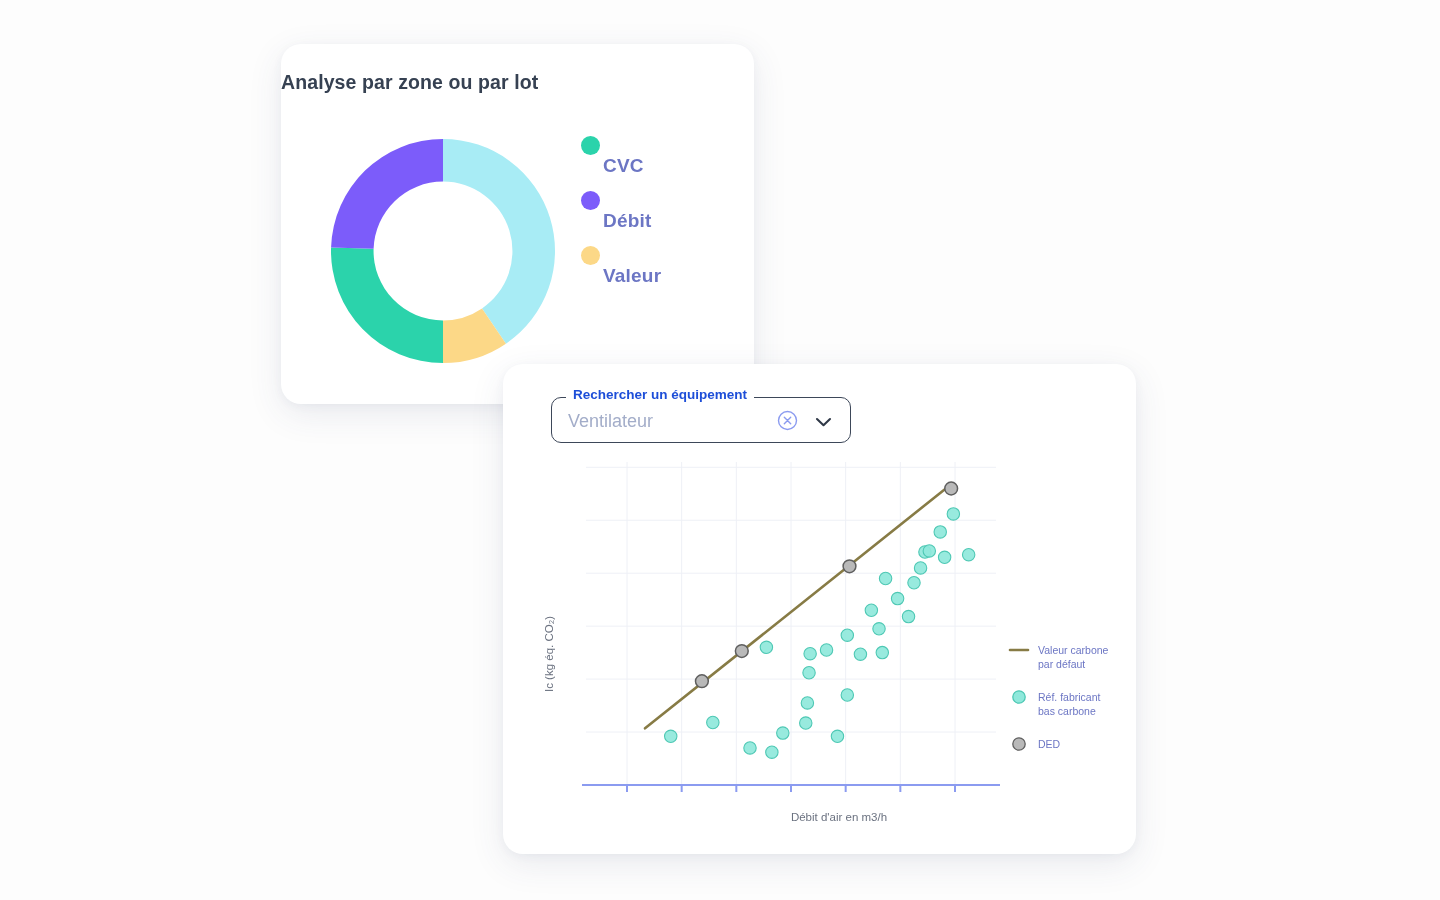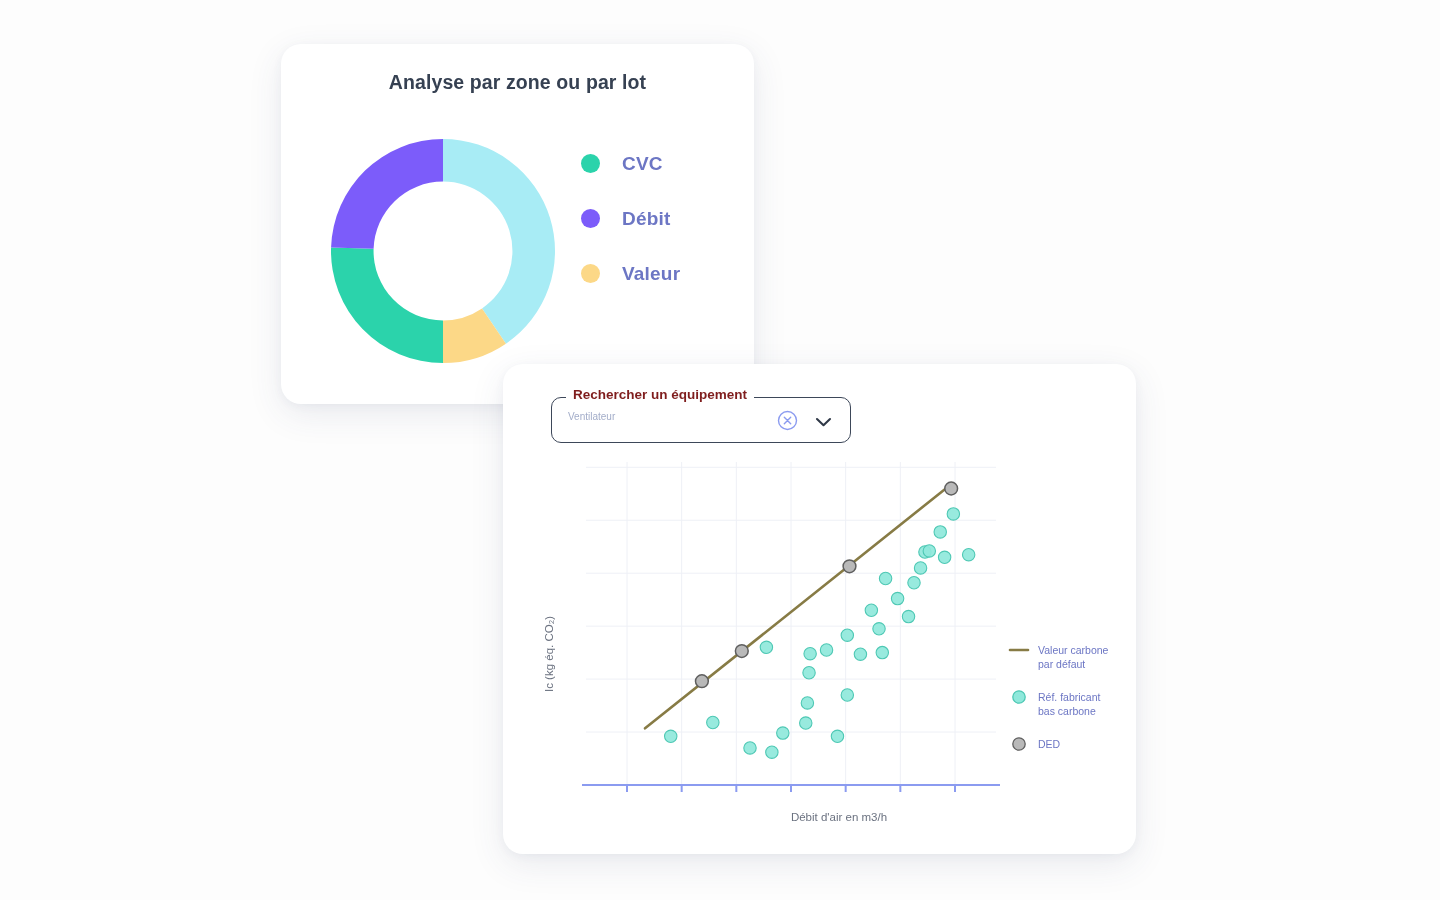--- a/index.html
+++ b/index.html
@@ -47,7 +47,6 @@
     left: 0;
     top: 27px;
     width: 473px;
-    text-align: center;
     font-size: 19.5px;
     font-weight: bold;
     color: #364152;

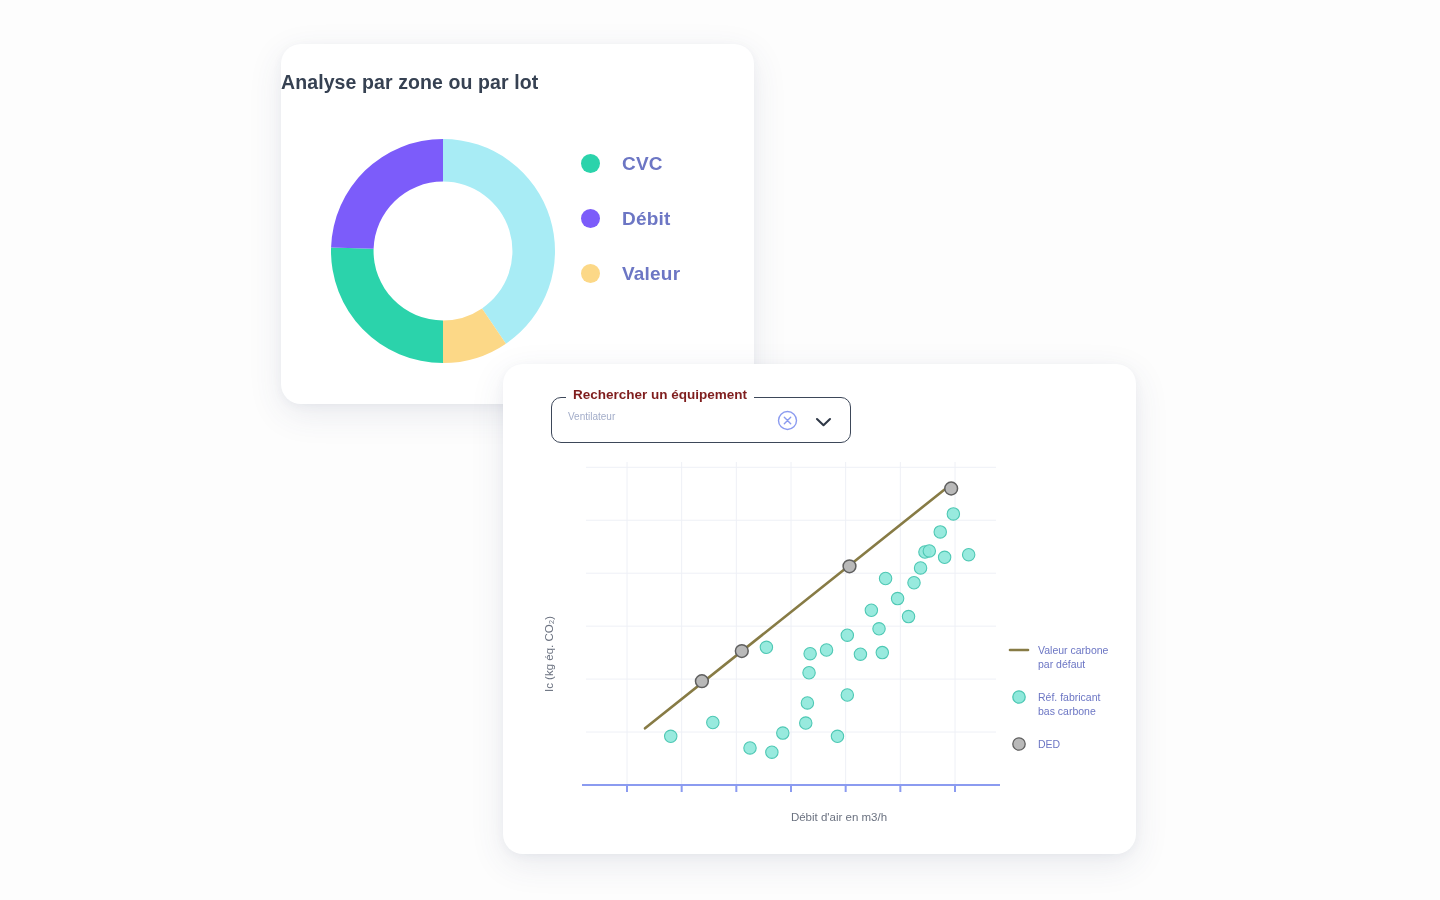--- a/index.html
+++ b/index.html
@@ -69,8 +69,8 @@
   }
   .legend-row {
     display: flex;
-    align-items: center;
     height: 55px;
+    flex-direction: column;
   }
   .legend-dot {
     width: 19px;

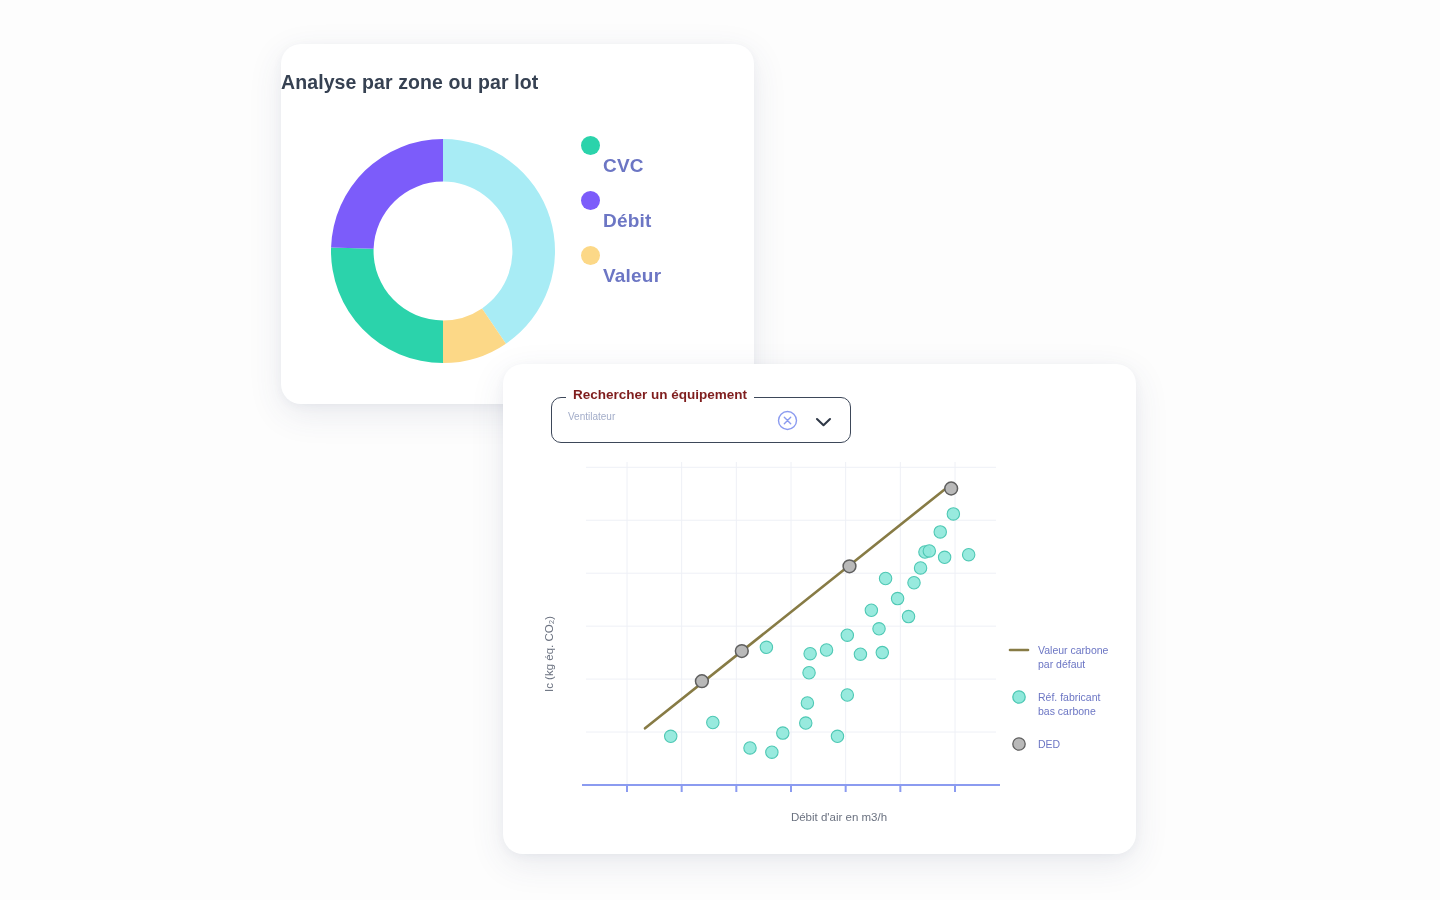--- a/index.html
+++ b/index.html
@@ -105,7 +105,7 @@
     padding: 0 7px;
     font-size: 13.5px;
     font-weight: bold;
-    color: #7f1d1d;
+    color: #1d4ed8;
     white-space: nowrap;
   }
   .search-value {

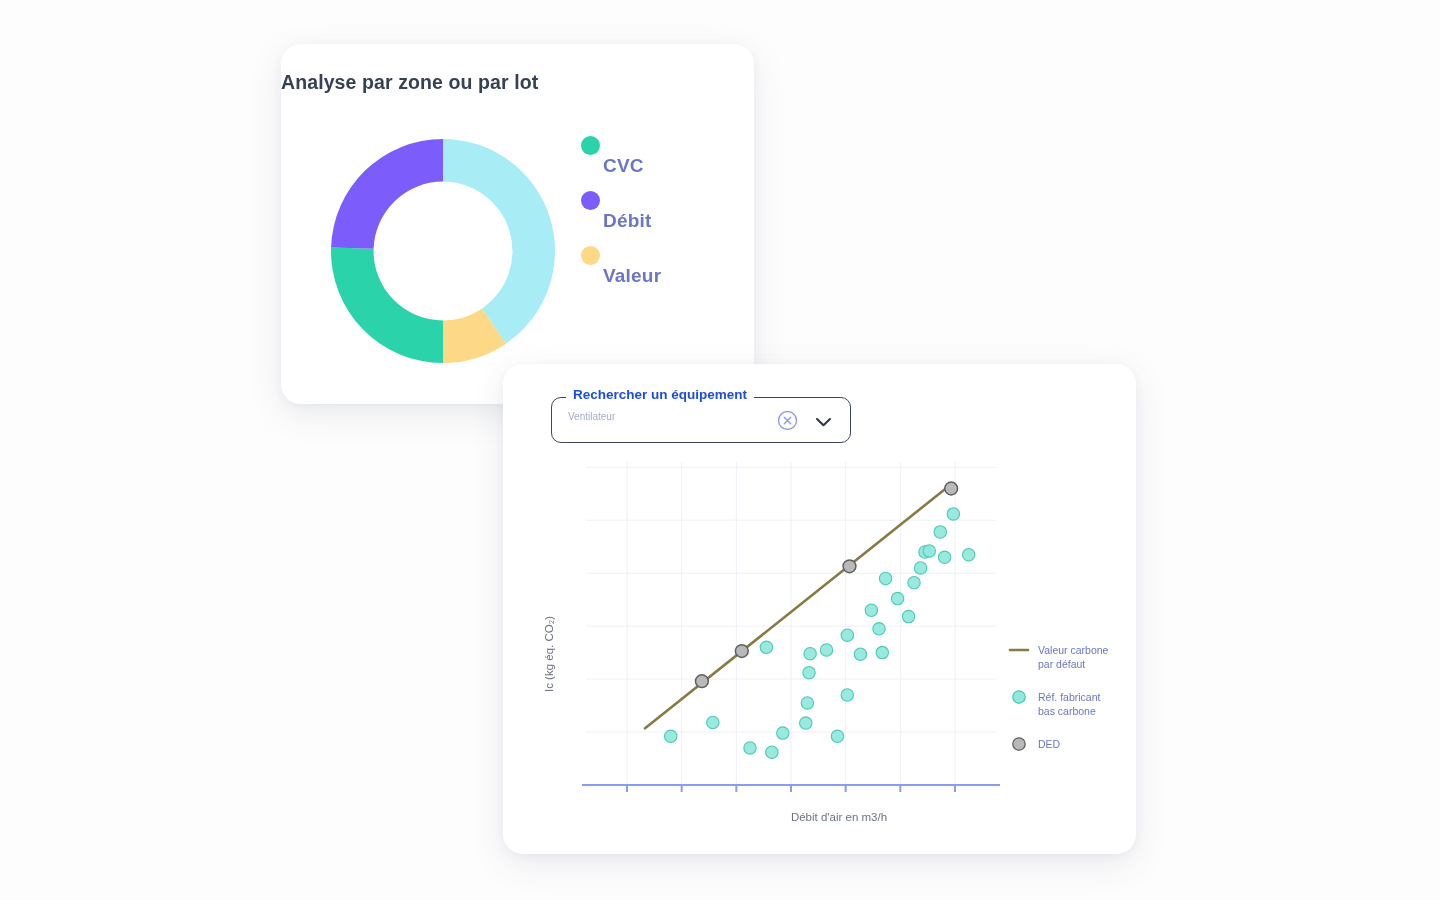--- a/index.html
+++ b/index.html
@@ -112,7 +112,7 @@
     position: absolute;
     left: 16px;
     top: 13px;
-    font-size: 10px;
+    font-size: 18px;
     color: #a3adc9;
   }
   .clear-icon {

